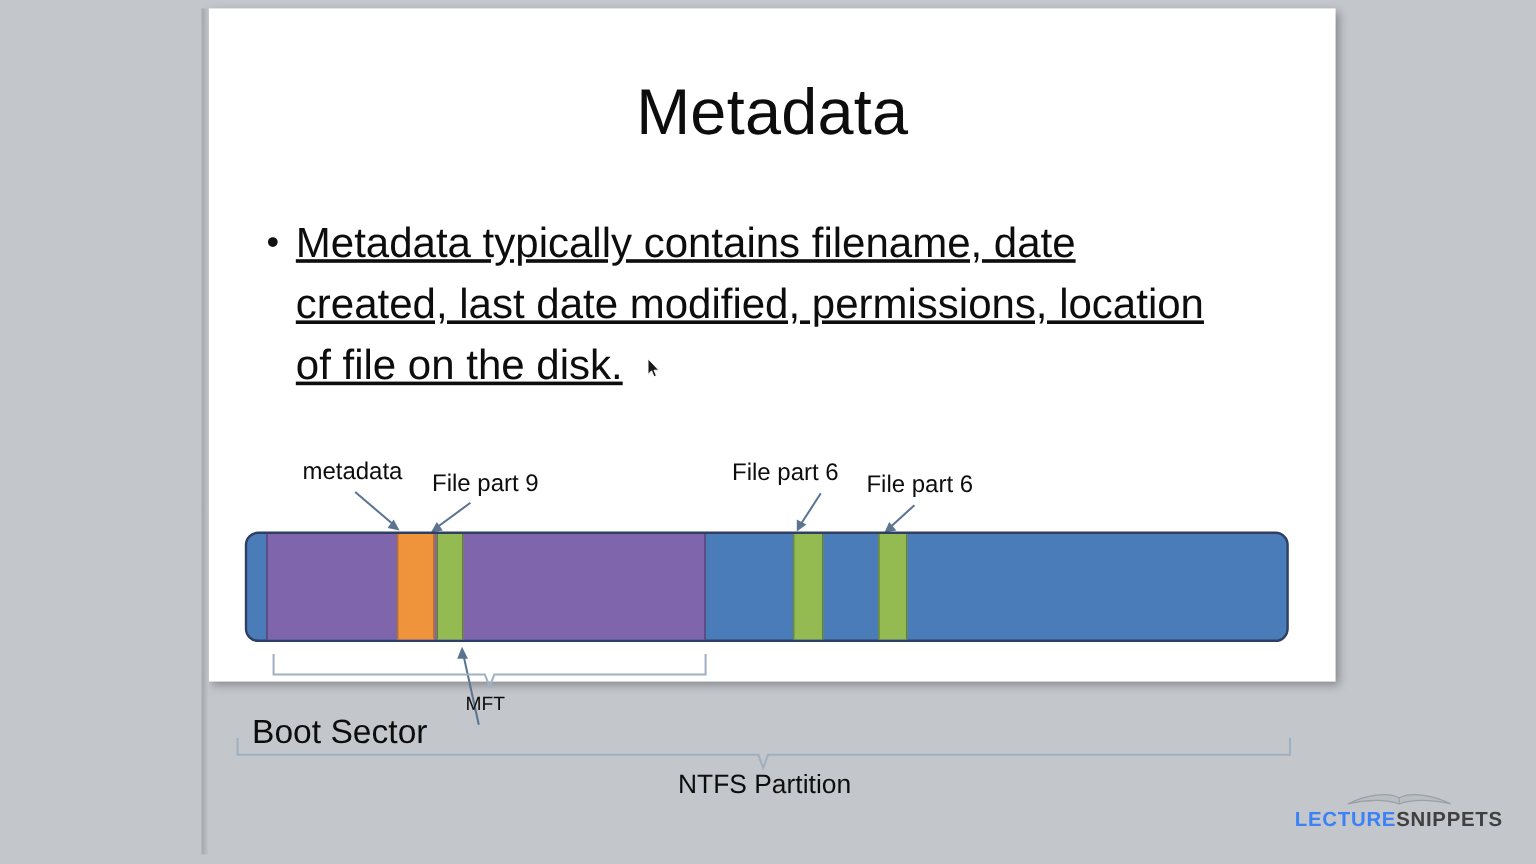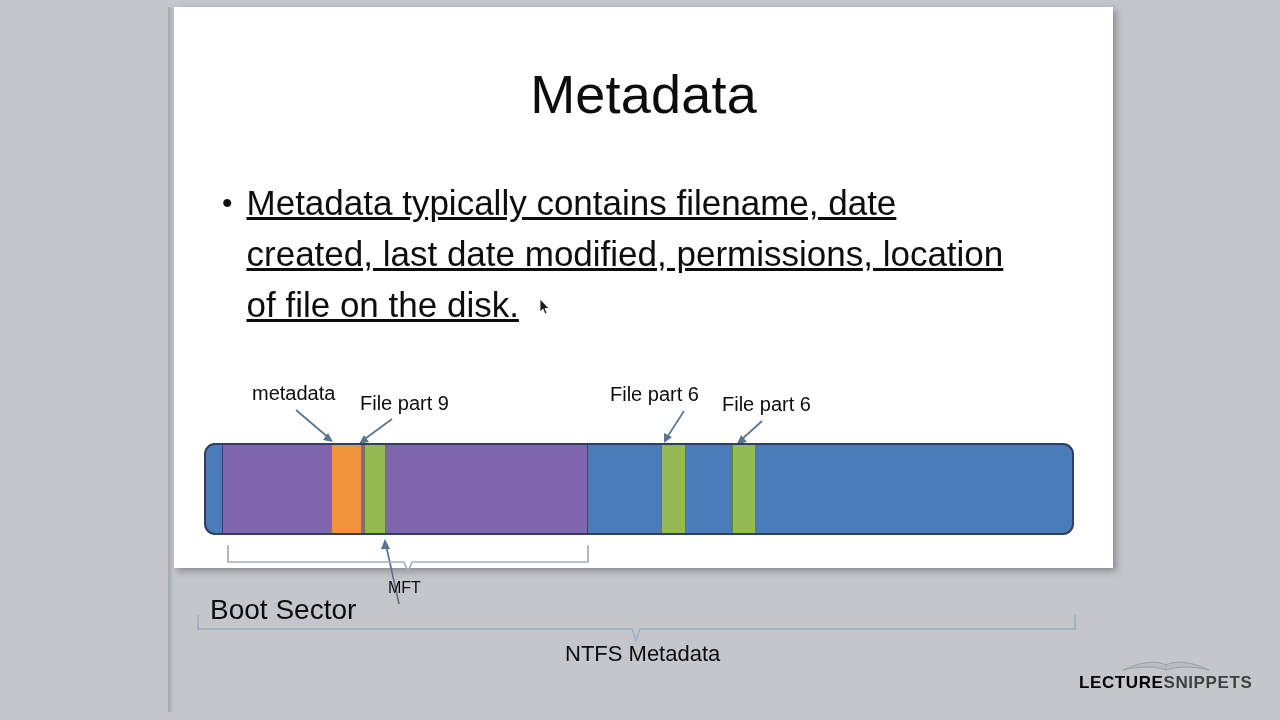--- a/index.html
+++ b/index.html
@@ -162,7 +162,7 @@
       </svg>
 
       <div class="lbl" style="left:214px;top:212px;font-size:16px;">MFT</div>
-      <div class="lbl" style="left:391px;top:274px;font-size:22px;">NTFS Metadata</div>
+      <div class="lbl" style="left:391px;top:274px;font-size:22px;">NTFS Partition</div>
       <div class="lbl" style="left:36px;top:227px;font-size:28px;">Boot Sector</div>
     </div>
 

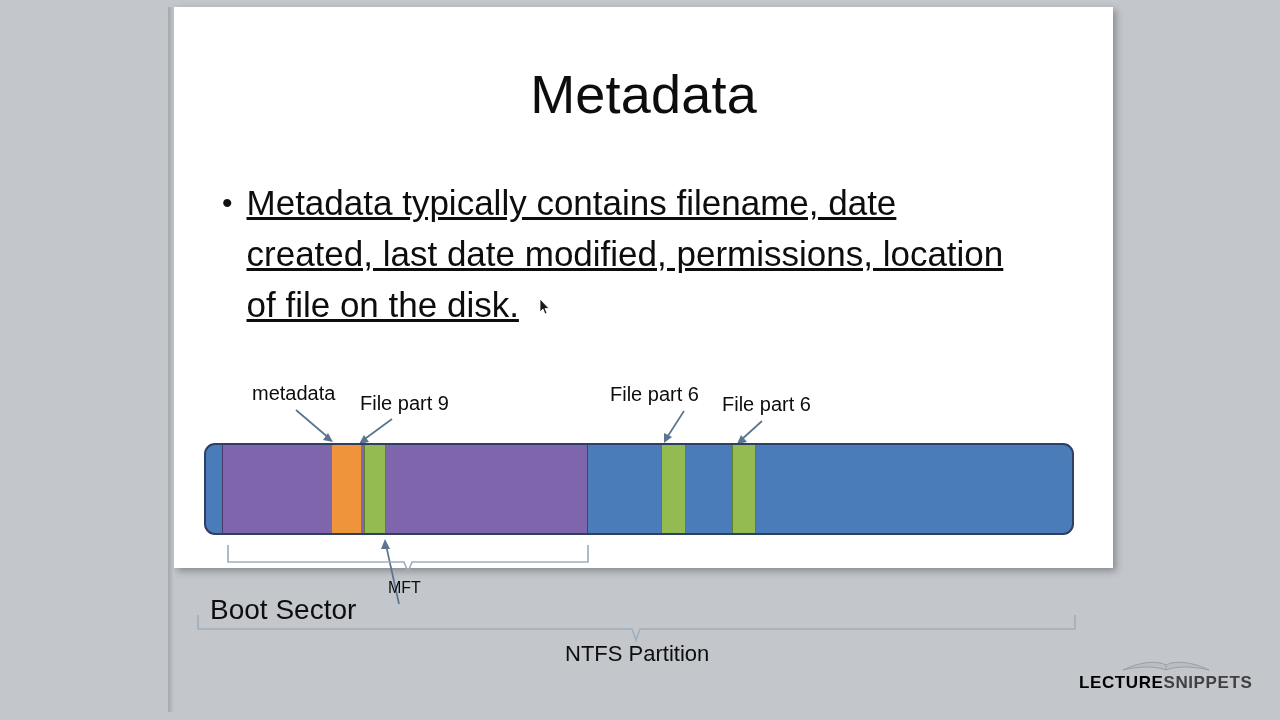--- a/index.html
+++ b/index.html
@@ -85,7 +85,7 @@
     font-size:17px;font-weight:700;letter-spacing:.6px;
     font-family:"Liberation Sans", sans-serif;
   }
-  .wm-a{color:#000000;}
+  .wm-a{color:#3b82f6;}
   .wm-b{color:#404040;}
 </style>
 </head>

